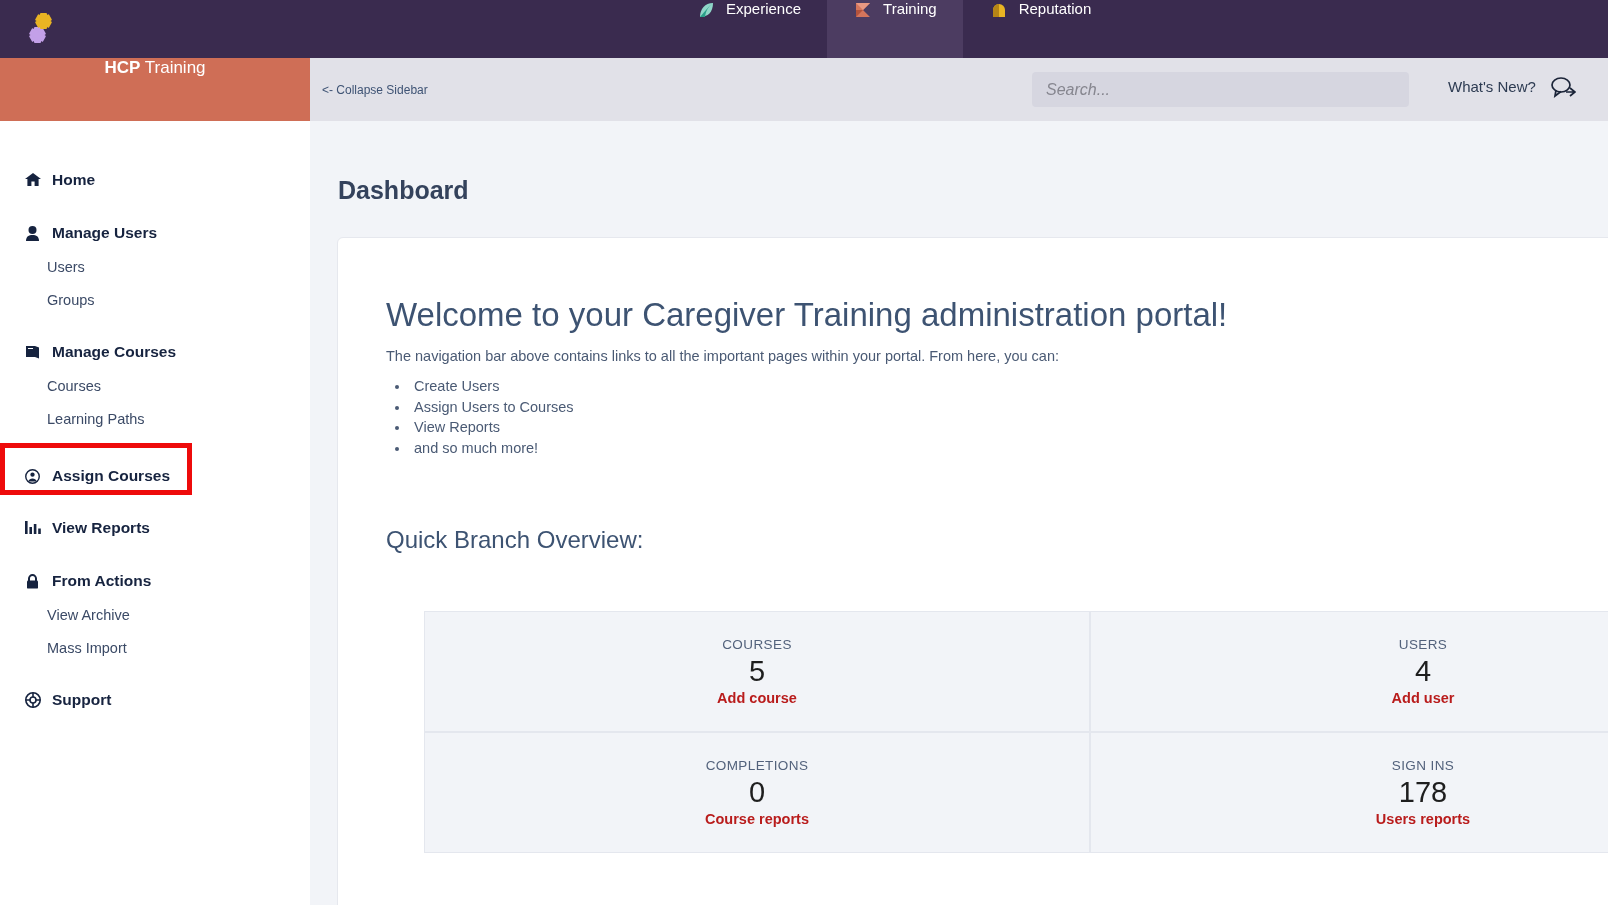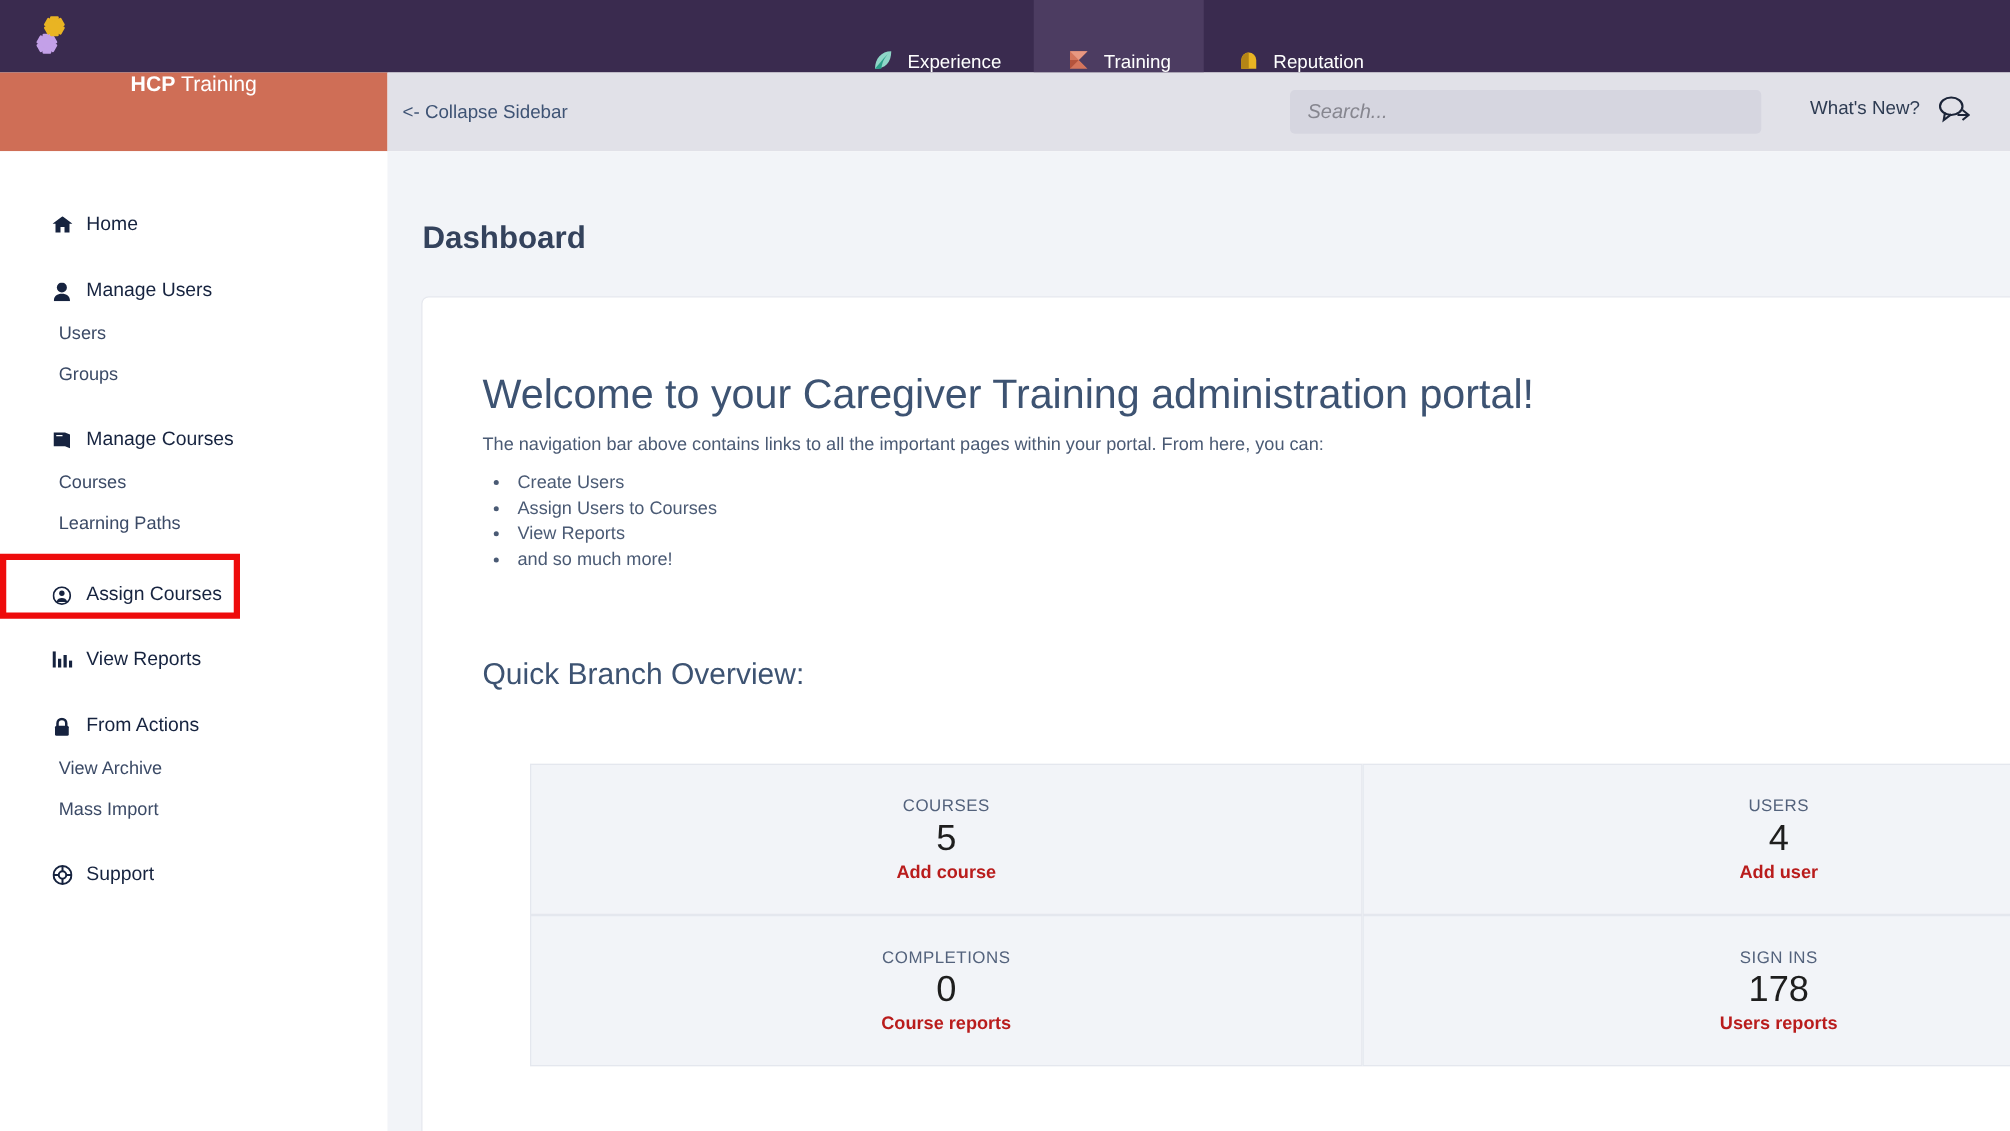--- a/index.html
+++ b/index.html
@@ -21,7 +21,7 @@
   }
   .top-tabs { display: flex; align-items: stretch; margin-left: 590px; }
   .top-tab {
-    display: flex; align-items: flex-end; gap: 10px;
+    display: flex; align-items: flex-start; gap: 10px;
     padding: 0 26px; height: 58px;
     color: #ffffff; font-size: 15px;
     cursor: pointer;

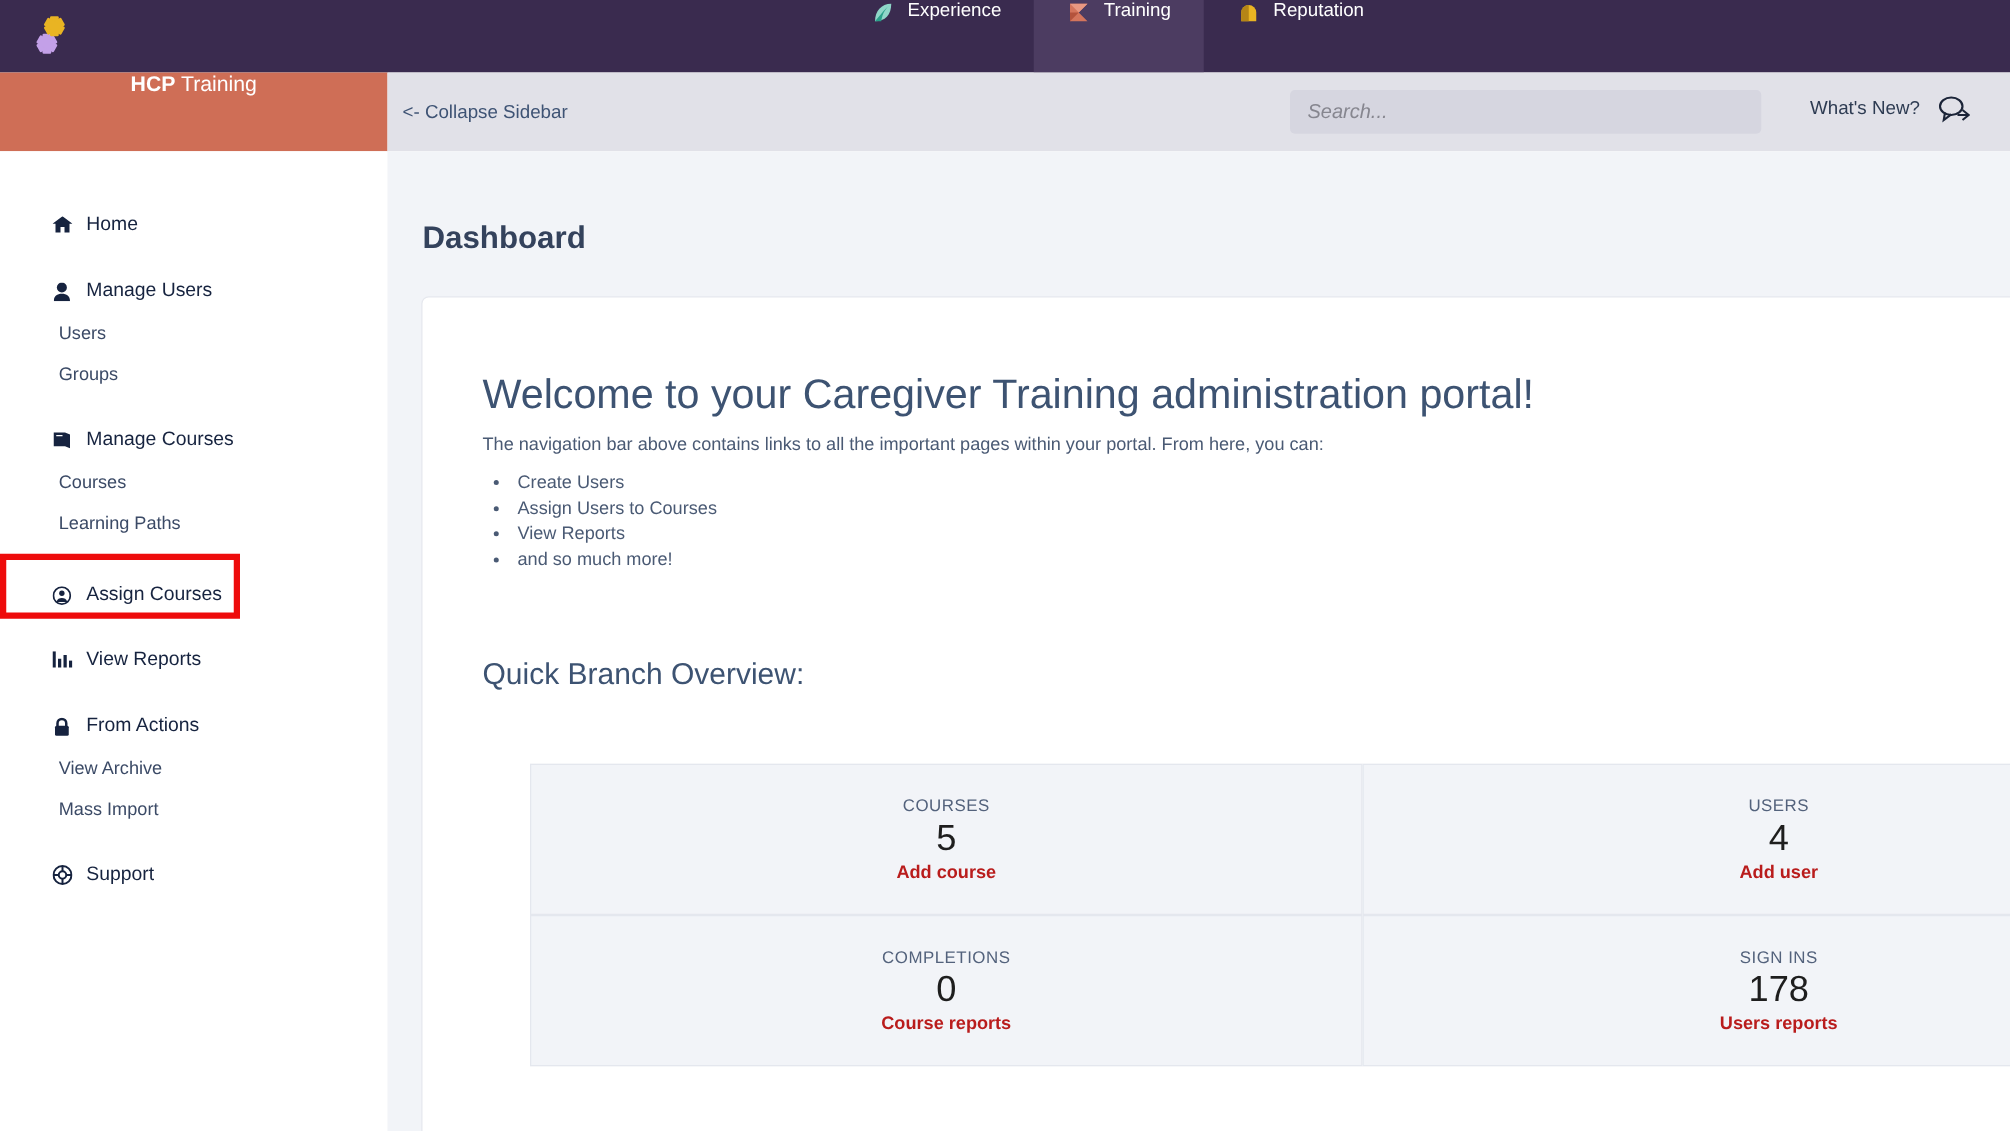--- a/index.html
+++ b/index.html
@@ -44,7 +44,7 @@
     display: flex; align-items: center;
   }
   .collapse-link {
-    margin-left: 12px; color: #3e5374; font-size: 15px; cursor: pointer;
+    margin-left: 12px; color: #3e5374; font-size: 12px; cursor: pointer;
   }
   .search-box {
     position: absolute; left: 722px; top: 14px; width: 377px; height: 35px;

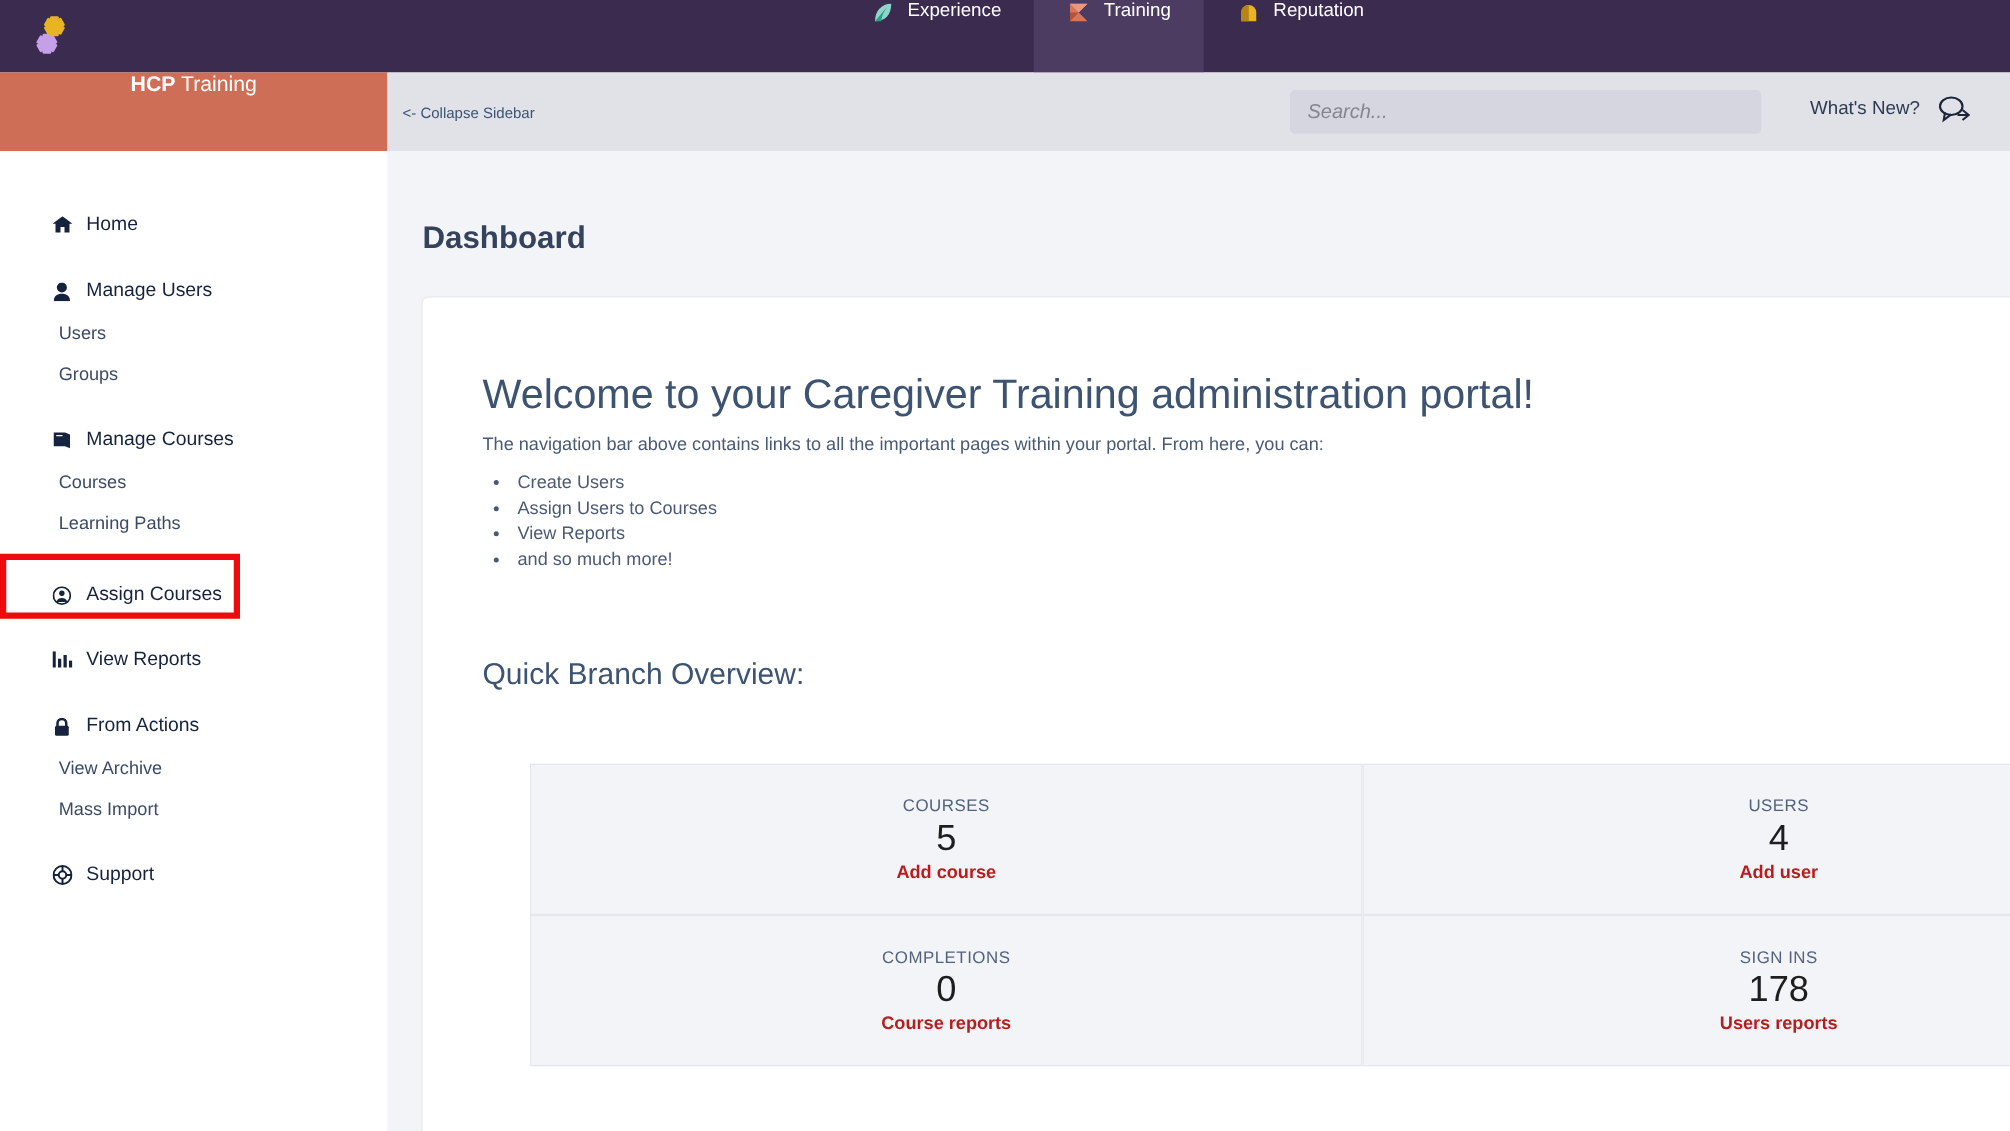--- a/index.html
+++ b/index.html
@@ -69,8 +69,8 @@
   }
   .nav-top {
     display: flex; align-items: center; gap: 11px;
-    padding: 0 0 0 41px; height: 34px;
-    color: #16233f; font-size: 15.5px; font-weight: normal;
+    padding: 0 0 0 24px; height: 34px;
+    color: #16233f; font-size: 15.5px; font-weight: bold;
     cursor: pointer;
   }
   .nav-ico { width: 17px; display: flex; justify-content: center; }

